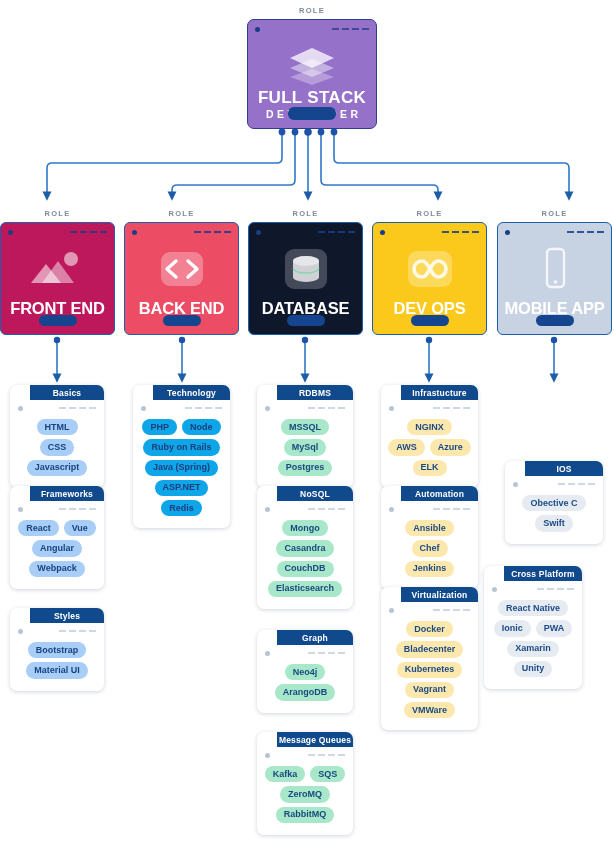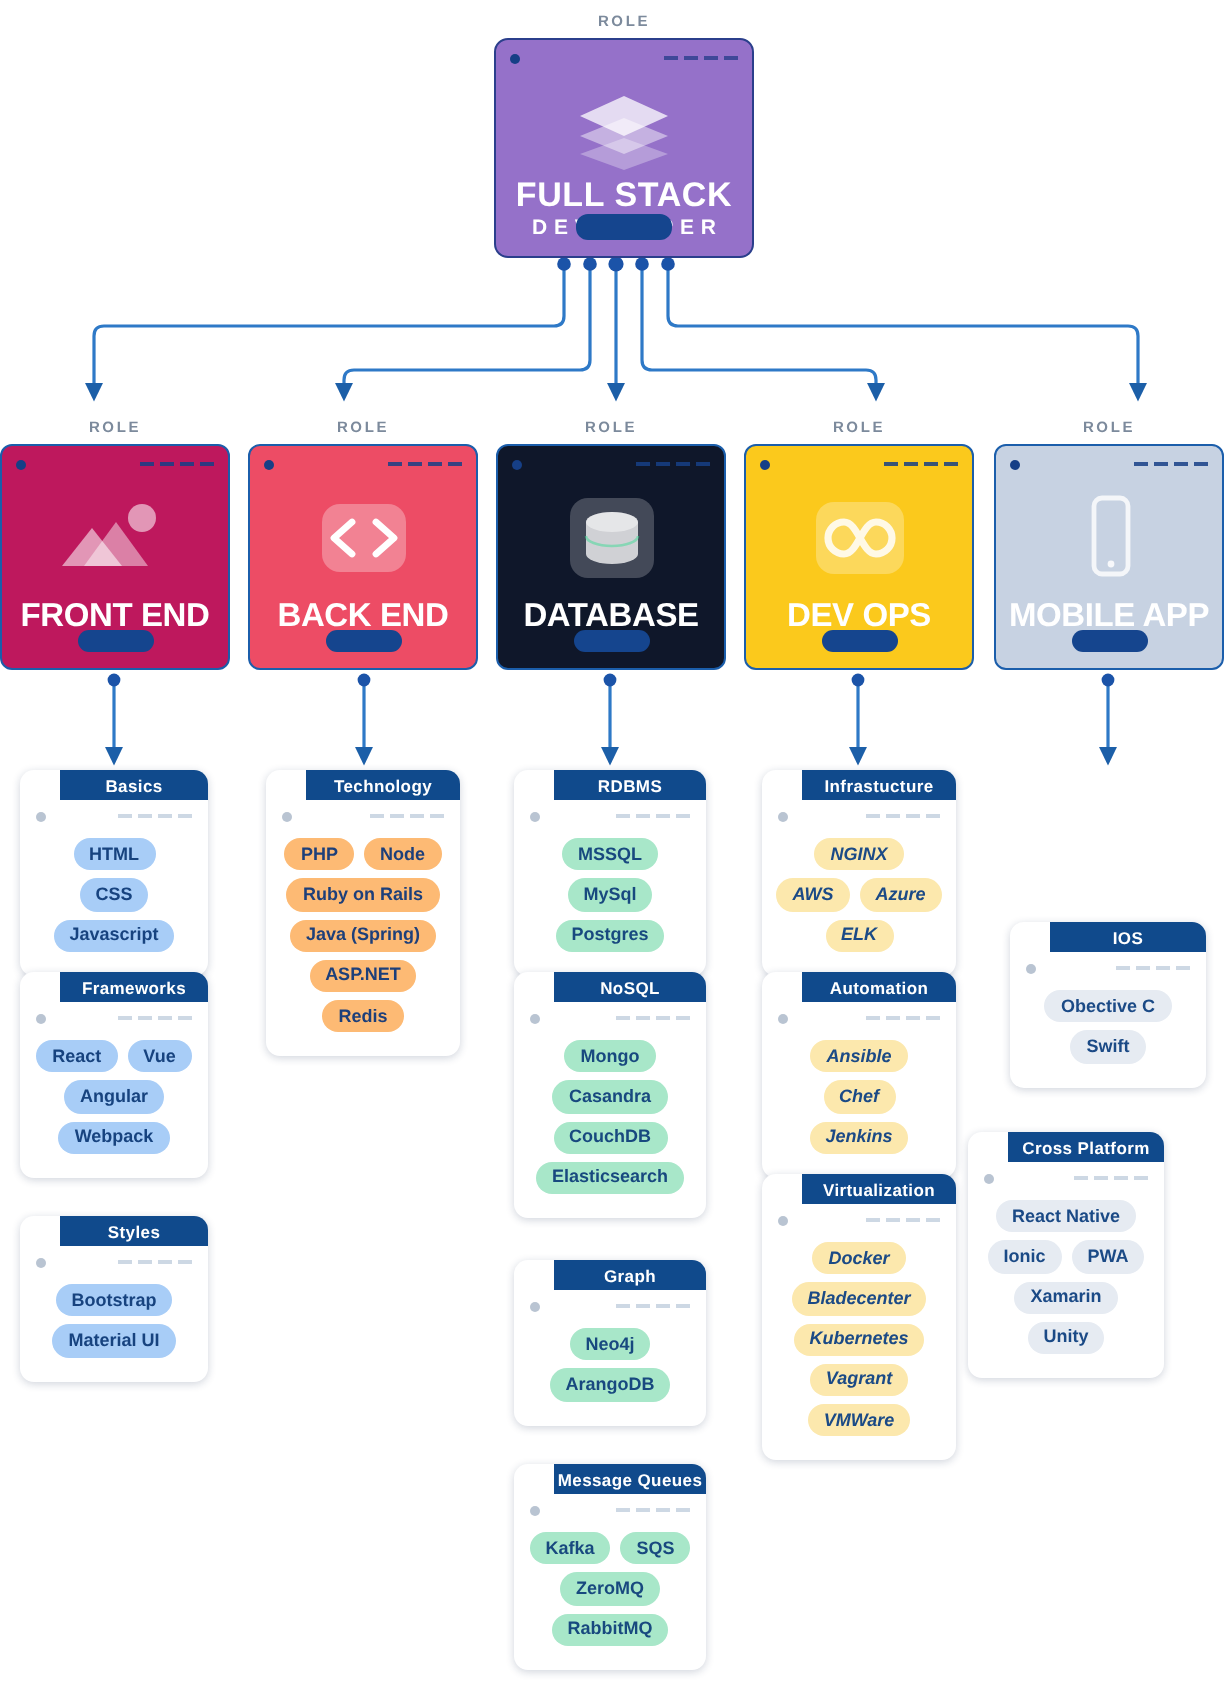--- a/index.html
+++ b/index.html
@@ -166,7 +166,7 @@
   }
   
   .t-front .tag{ background:#a8cdf7; color:#17437f; }
-  .t-back  .tag{ background:#fdba74; color:#1d3f7a; }
+  .t-back  .tag{ background:#0ea5e9; color:#1d3f7a; }
   .t-db    .tag{ background:#a8e7c9; color:#18497f; }
   .t-ops   .tag{ background:#fce8ad; color:#1b4a86;font-style:italic; }
   .t-mob   .tag{ background:#e6ebf2; color:#1b4a86; }

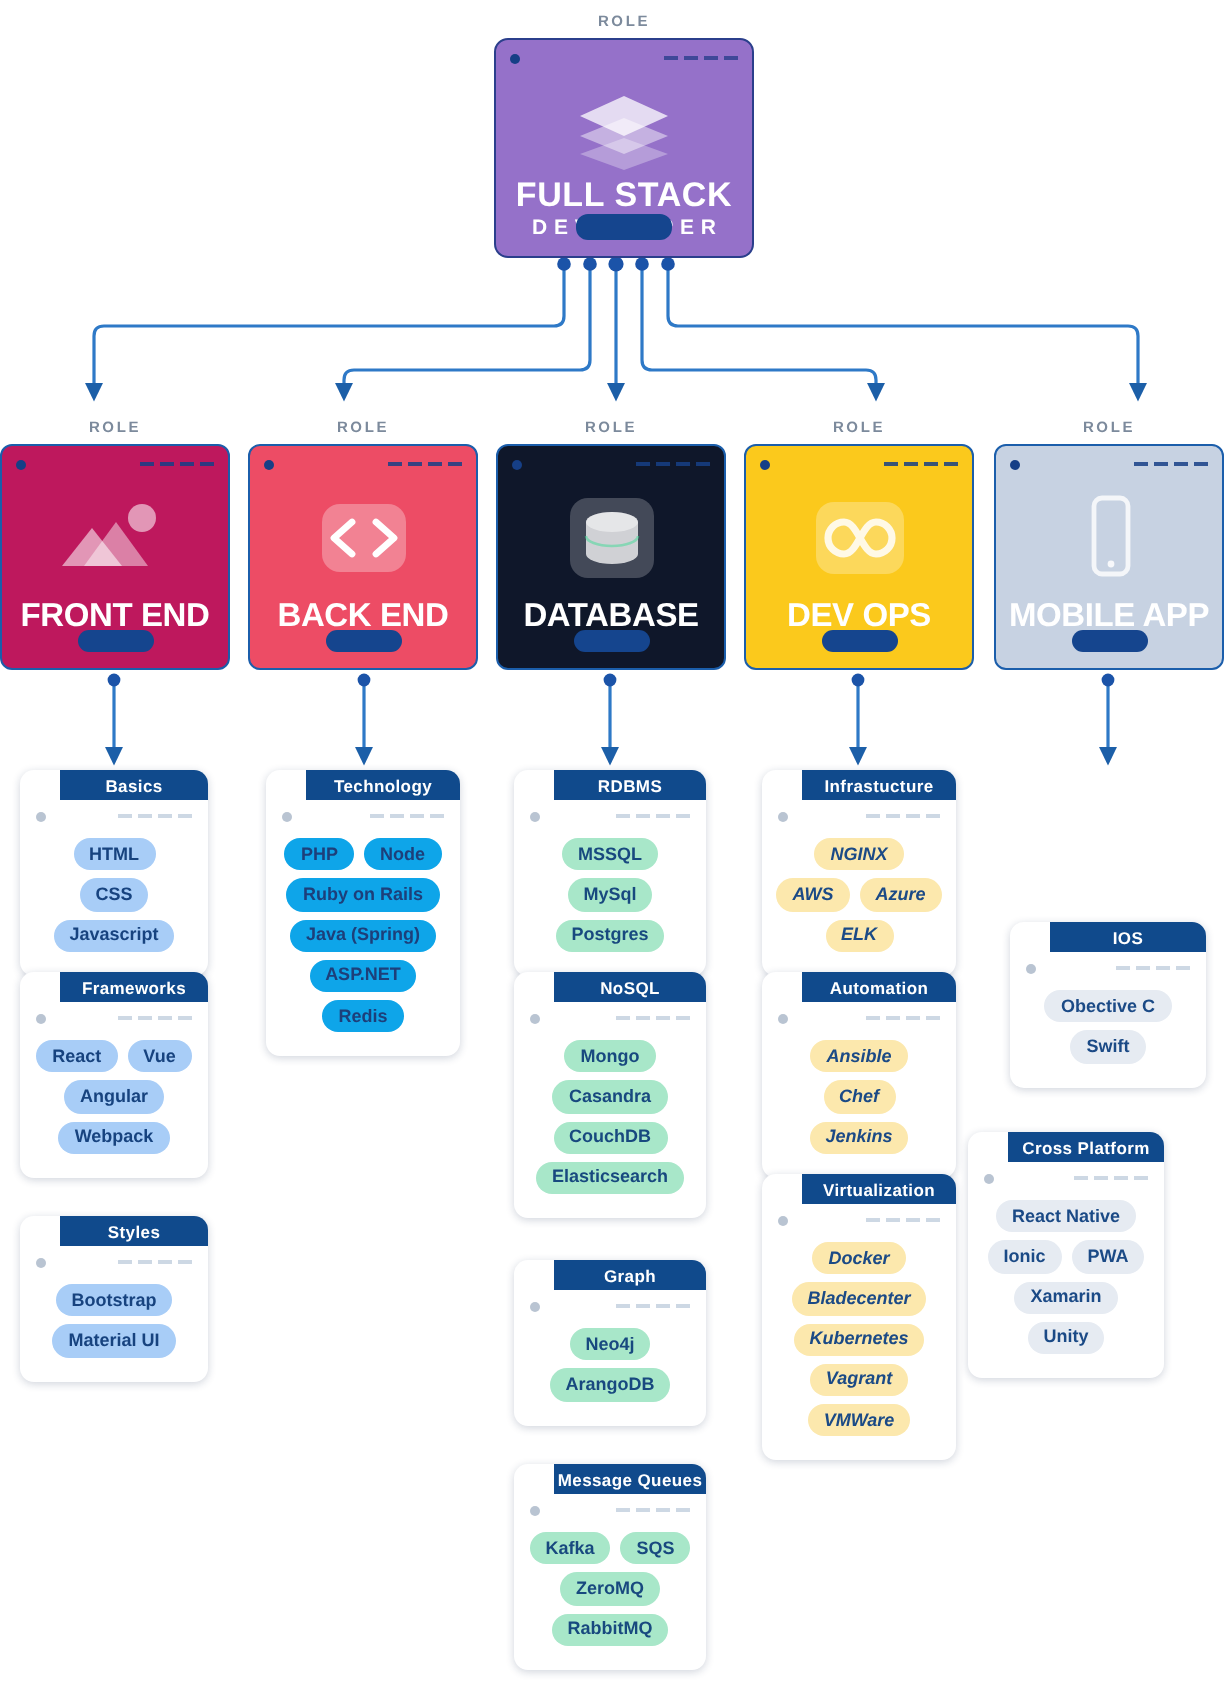--- a/index.html
+++ b/index.html
@@ -168,7 +168,7 @@
   .t-front .tag{ background:#a8cdf7; color:#17437f; }
   .t-back  .tag{ background:#0ea5e9; color:#1d3f7a; }
   .t-db    .tag{ background:#a8e7c9; color:#18497f; }
-  .t-ops   .tag{ background:#fce8ad; color:#1b4a86;font-style:italic; }
+  .t-ops   .tag{ background:#fce8ad; color:#1b4a86; }
   .t-mob   .tag{ background:#e6ebf2; color:#1b4a86; }
 </style>
 </head>

